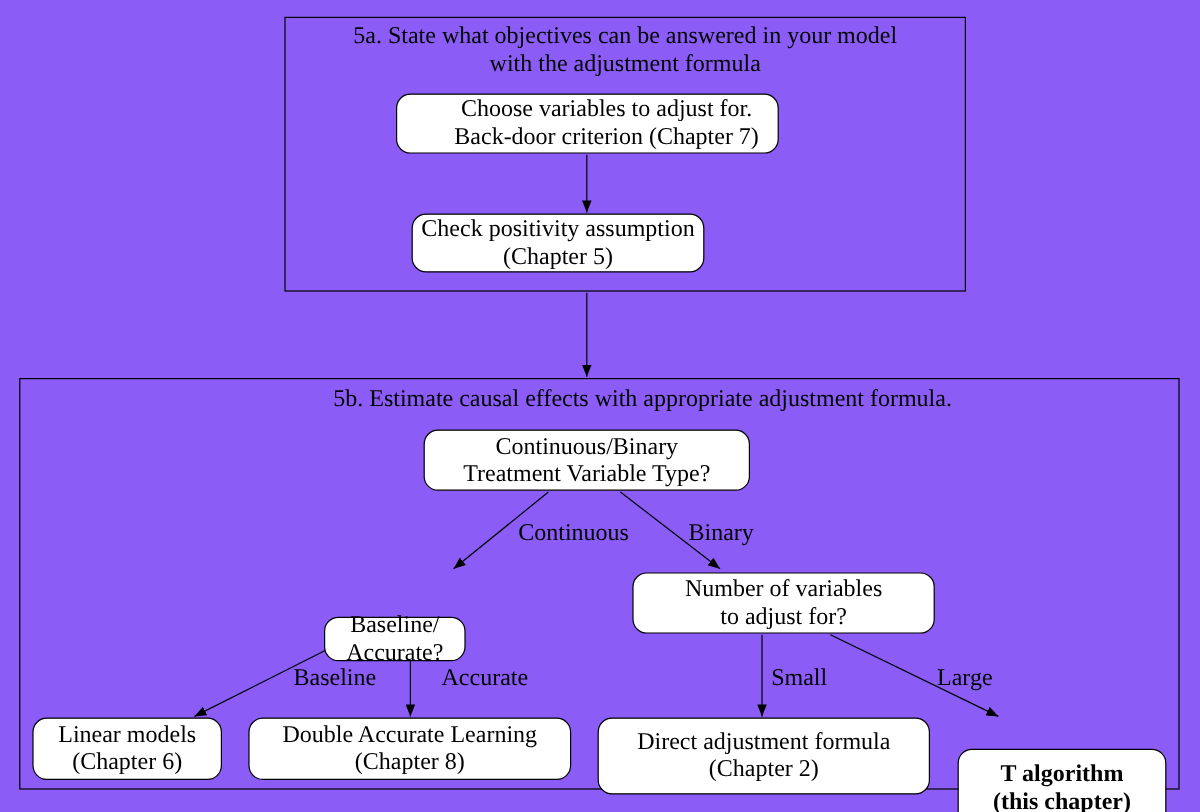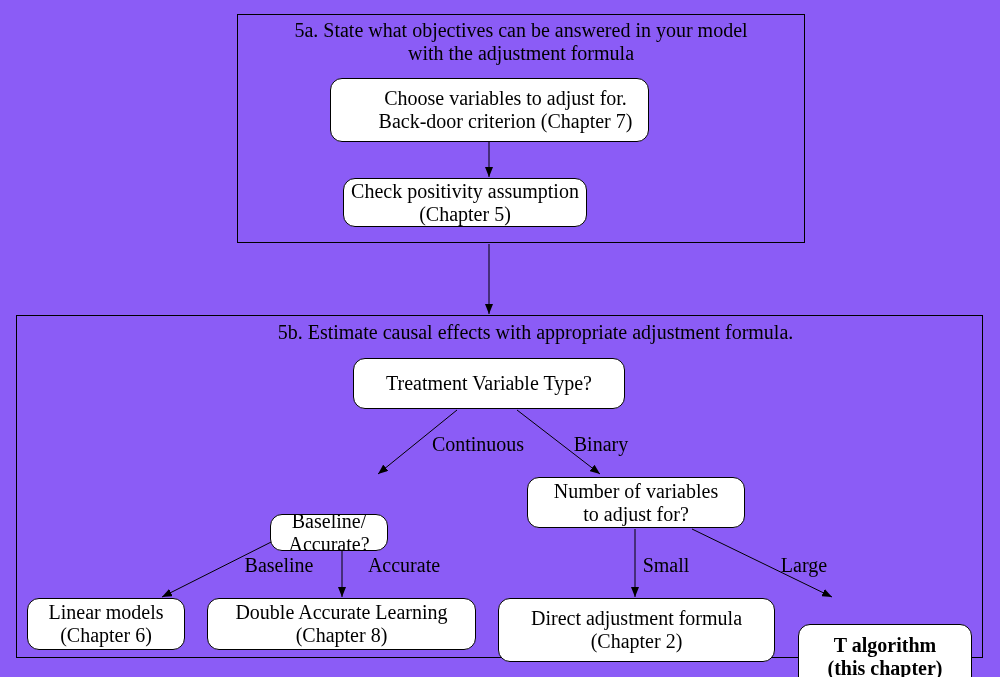--- a/index.html
+++ b/index.html
@@ -55,7 +55,7 @@
     background: transparent;
   }
   
-  #n-choose     { left: 330px; top:  78px; width: 319px; height: 64px; padding-left: 32px; }
+  #n-choose     { left: 330px; top:  78px; width: 319px; height: 50px; padding-left: 32px; }
   #n-positivity { left: 343px; top: 178px; width: 244px; height: 49px; }
   #n-treatment  { left: 353px; top: 358px; width: 272px; height: 51px; }
   #n-baselineq  { left: 270px; top: 477px; width: 118px; height: 37px; margin-top: 37px; }

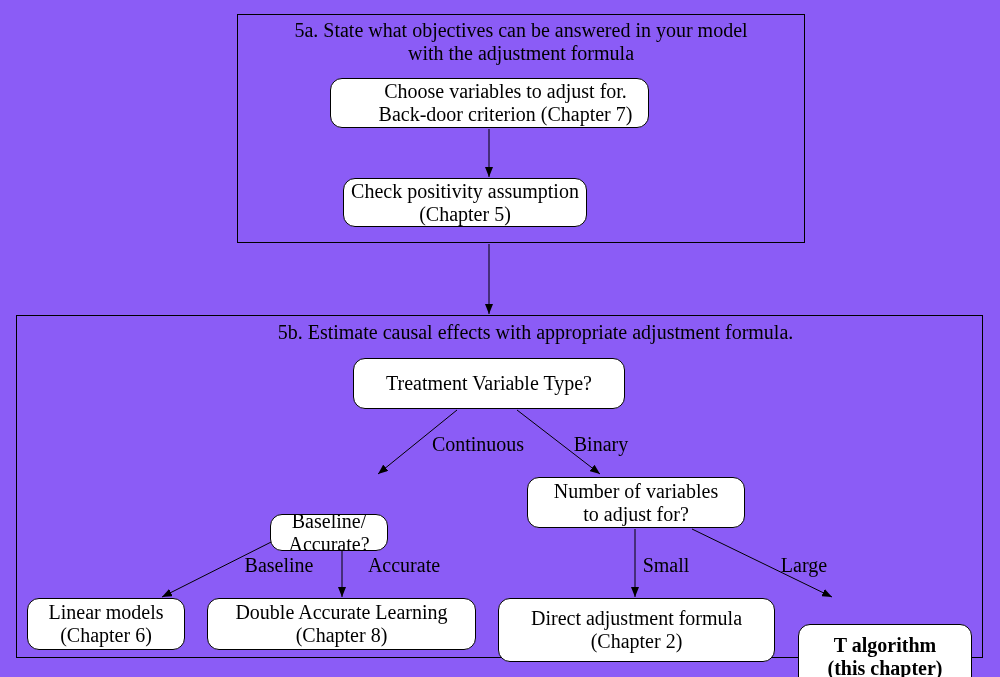--- a/index.html
+++ b/index.html
@@ -118,6 +118,7 @@
   <div id="c-5b-title" class="cluster-title">5b. Estimate causal effects with appropriate adjustment formula.</div>
 
   <div id="n-treatment" class="node">
+    <div>Continuous/Binary</div>
     <div>Treatment Variable Type?</div>
   </div>
 

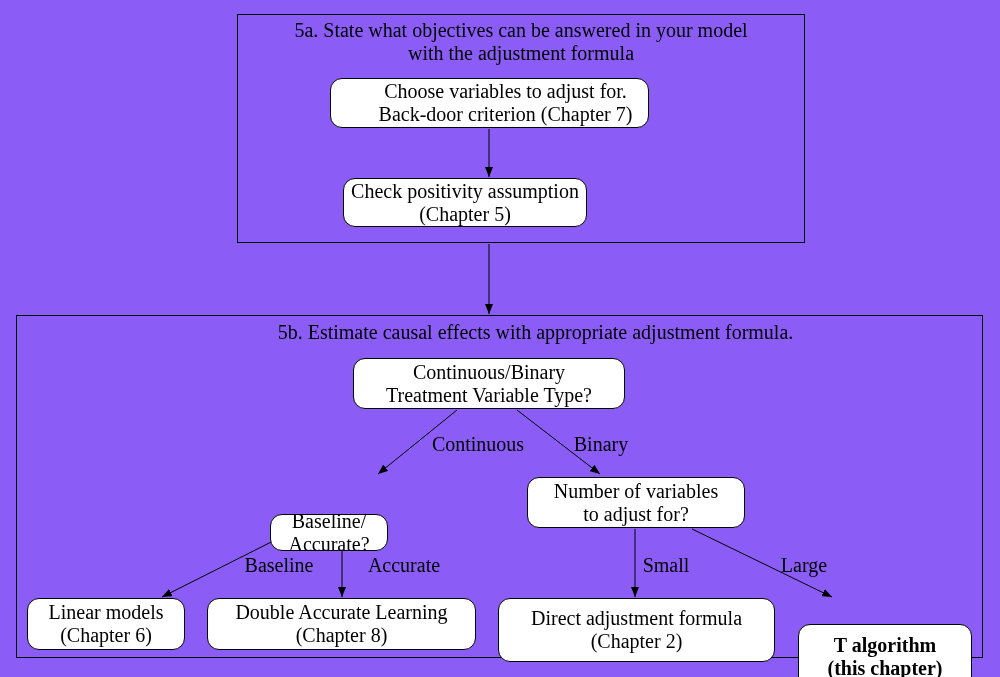--- a/index.html
+++ b/index.html
@@ -59,7 +59,7 @@
   #n-positivity { left: 343px; top: 178px; width: 244px; height: 49px; }
   #n-treatment  { left: 353px; top: 358px; width: 272px; height: 51px; }
   #n-baselineq  { left: 270px; top: 477px; width: 118px; height: 37px; margin-top: 37px; }
-  #n-numvars    { left: 527px; top: 477px; width: 218px; height: 51px; }
+  #n-numvars    { left: 527px; top: 477px; width: 252px; height: 51px; }
   #n-linear     { left:  27px; top: 598px; width: 158px; height: 52px; }
   #n-dml        { left: 207px; top: 598px; width: 269px; height: 52px; }
   #n-direct     { left: 498px; top: 598px; width: 277px; height: 64px; }

